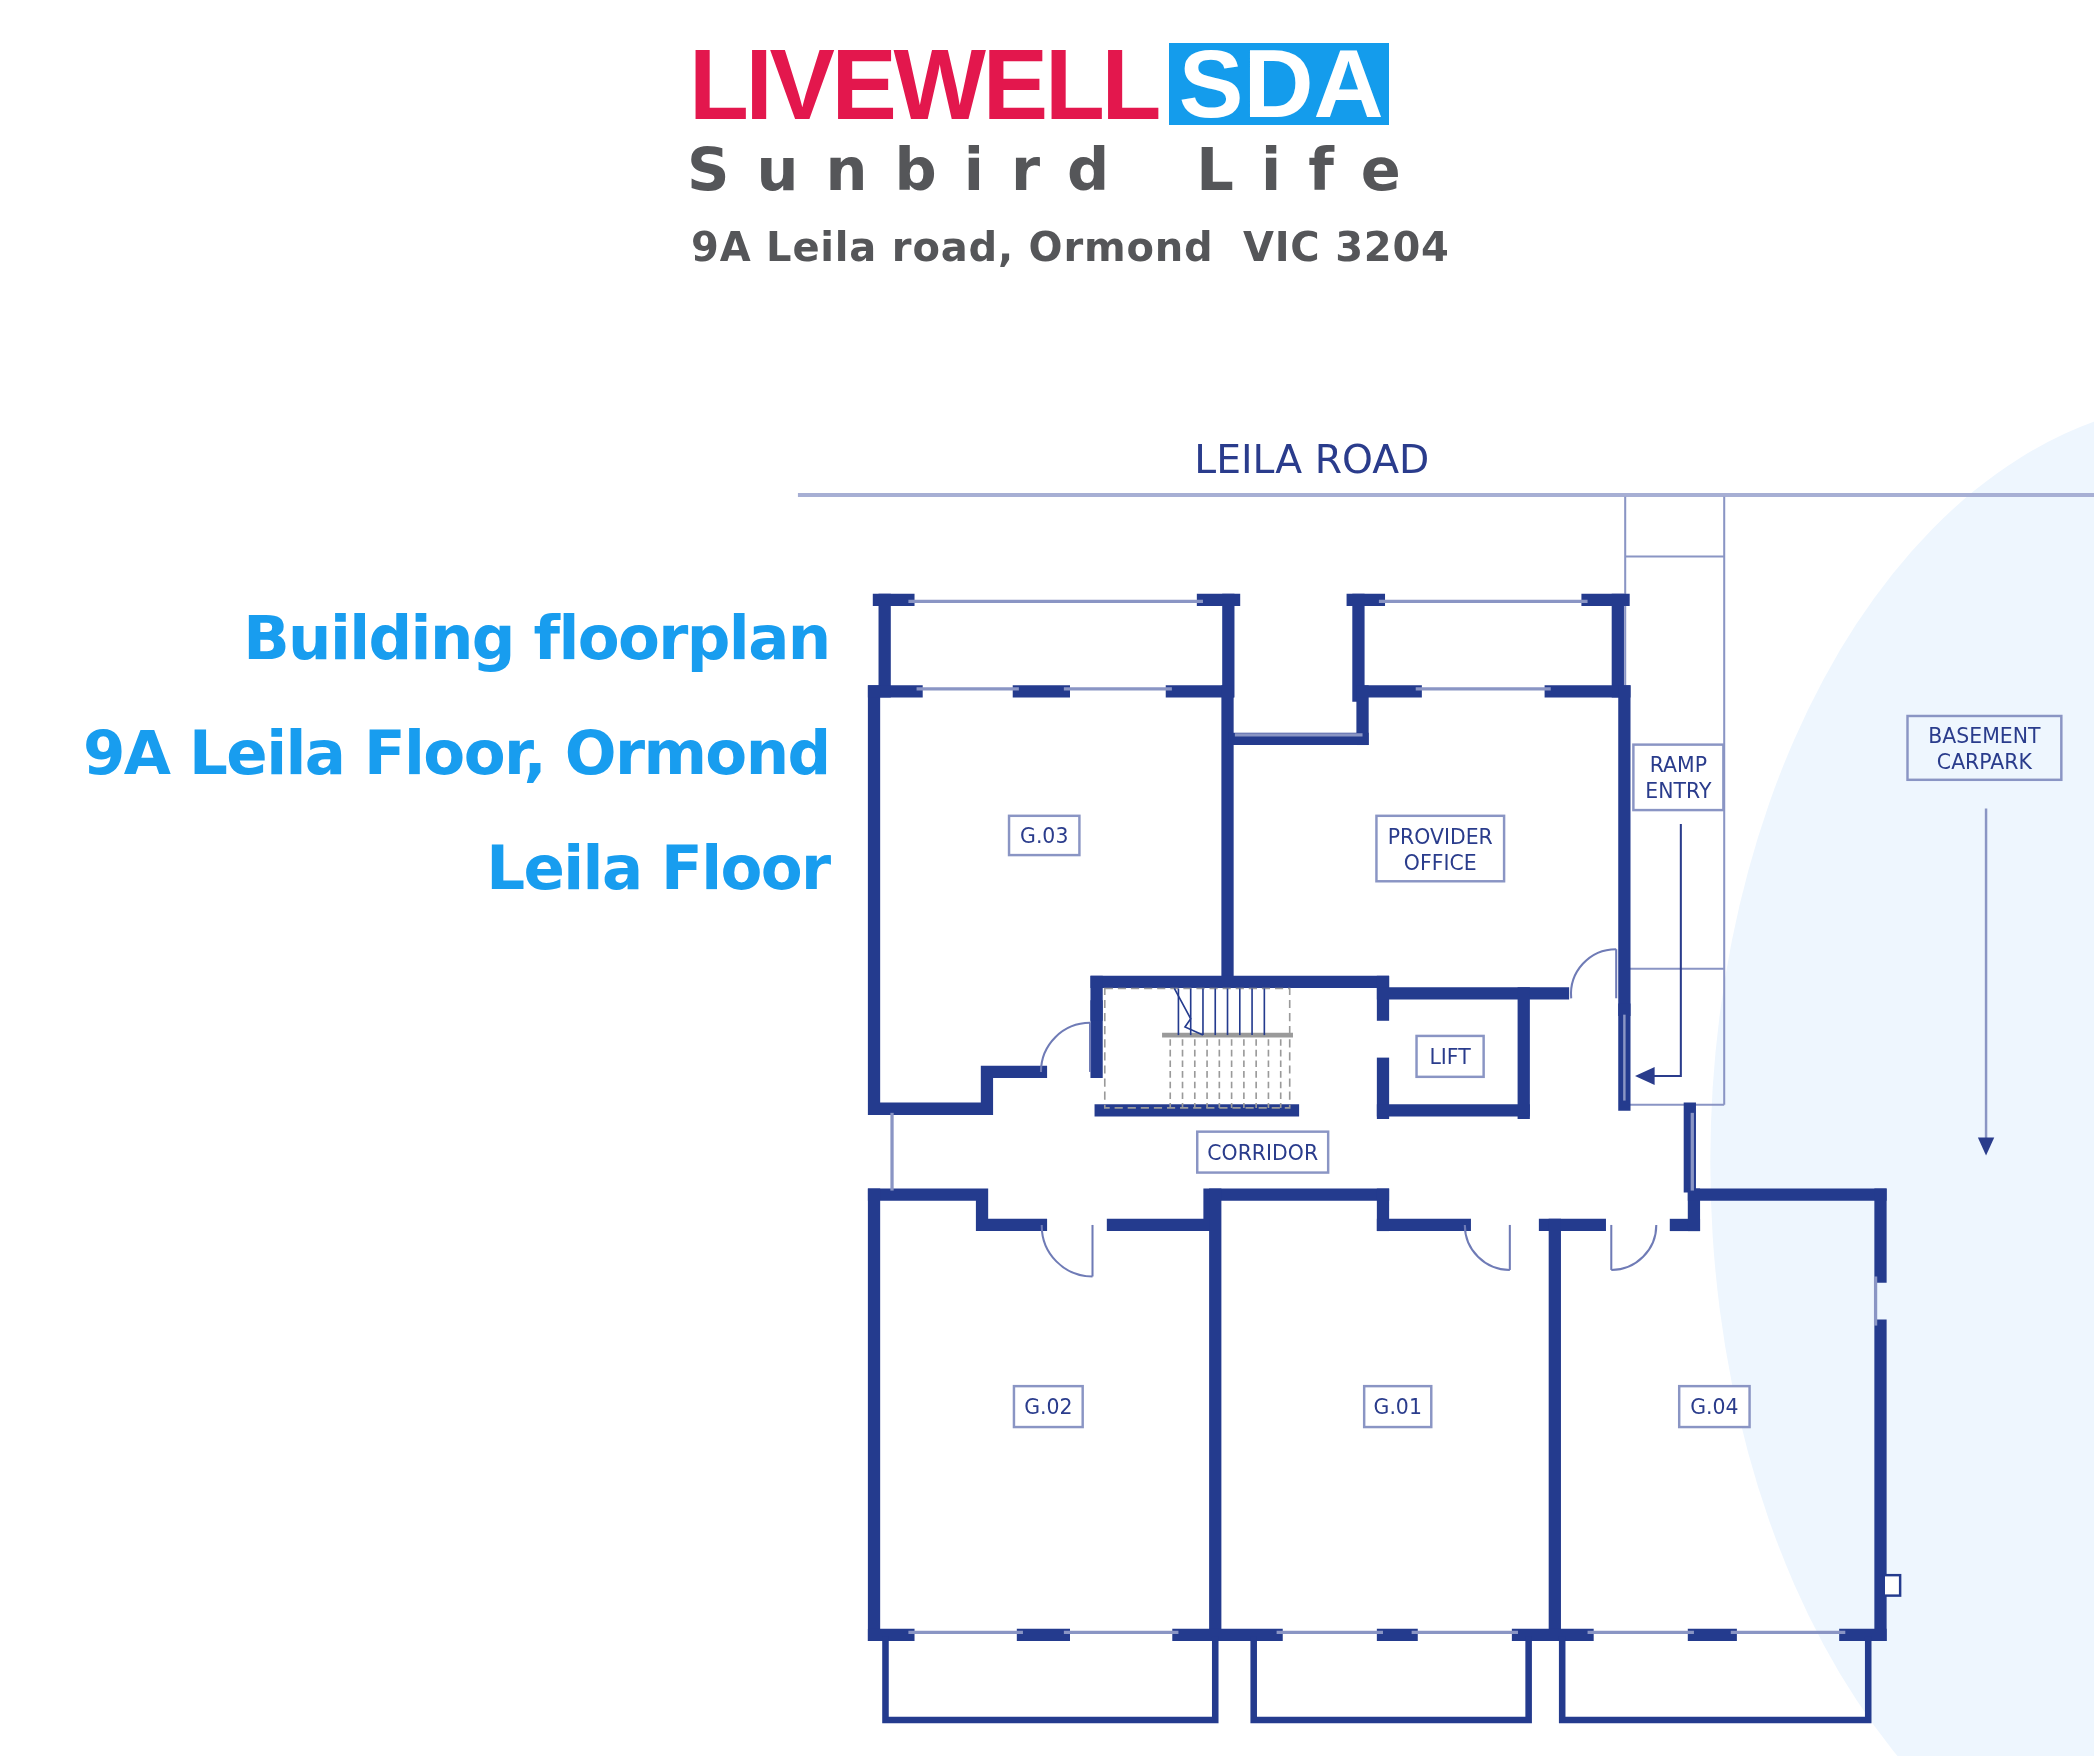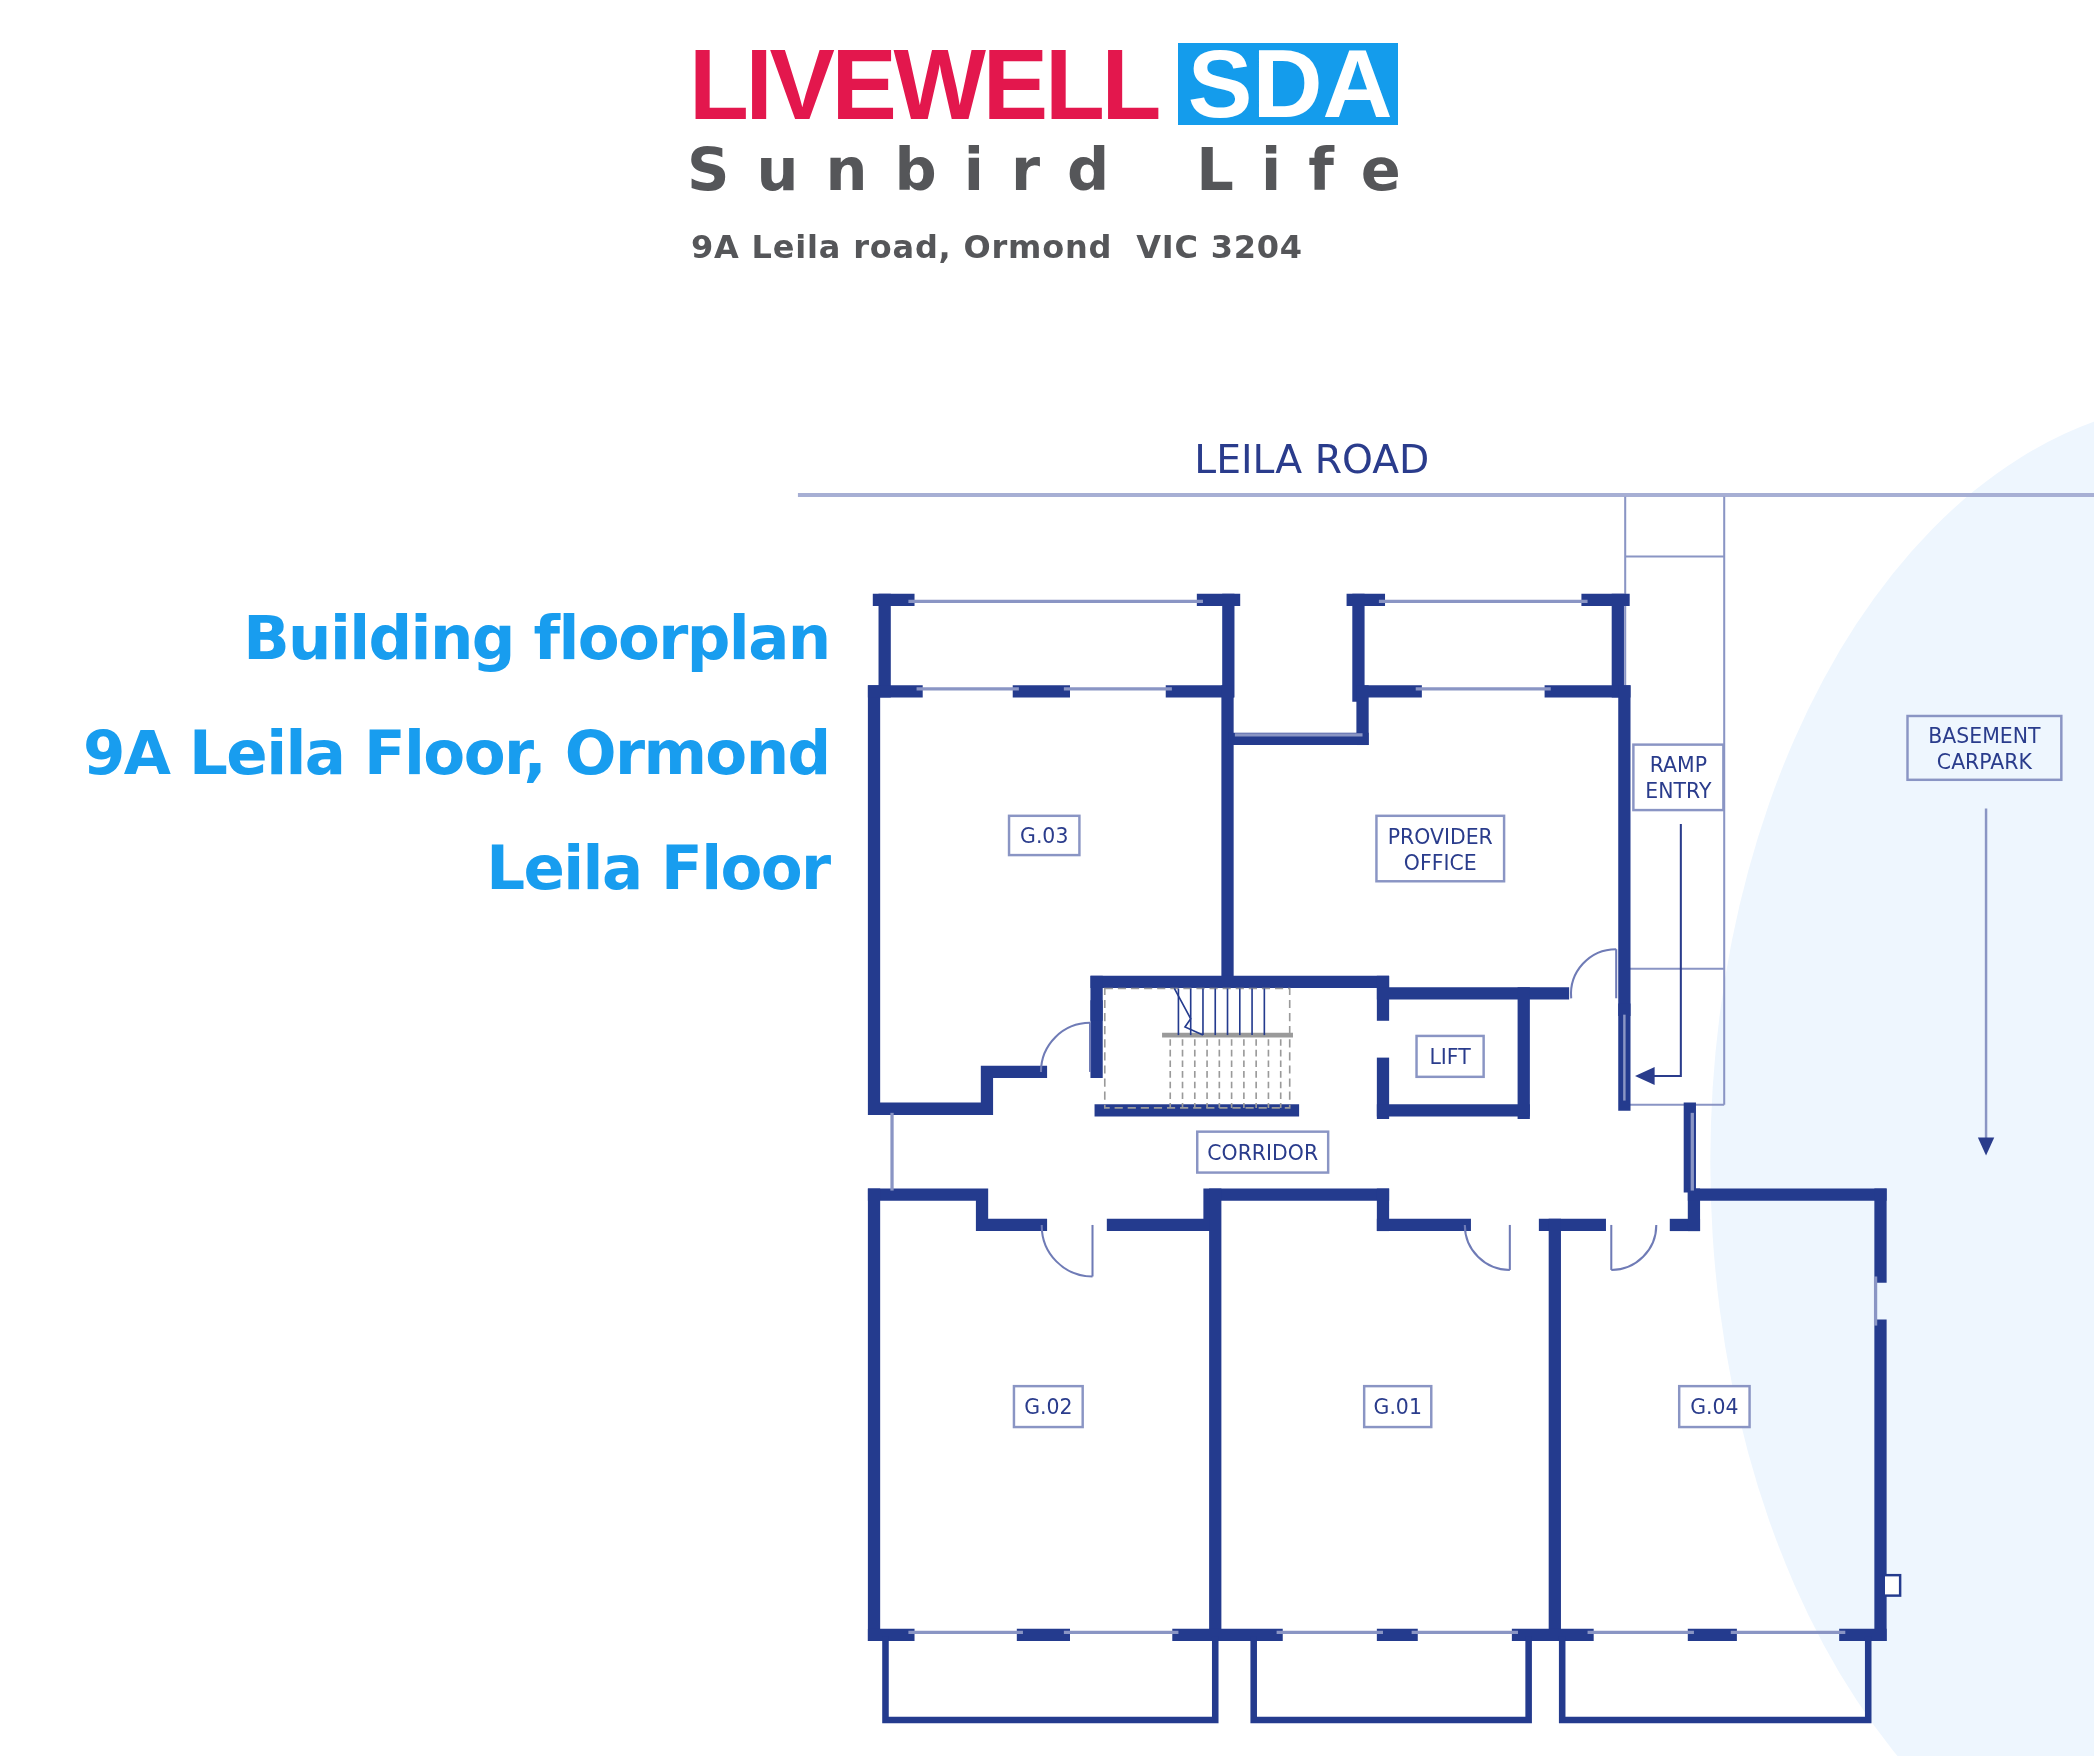--- a/index.html
+++ b/index.html
@@ -8,7 +8,7 @@
     .header { position: absolute; left: 0; top: 0; width: 2095px; height: 278px; }
     .brand-row { position: absolute; left: 689px; top: 43px; height: 82px; display: flex; align-items: stretch; }
     .brand-livewell { color: #e3174d; font-family: "Liberation Sans", sans-serif; font-weight: 700; font-size: 98px; line-height: 82px; letter-spacing: -3.3px; transform: scaleY(1.02); }
-    .brand-sda { margin-left: 20px; background: #149cec; color: #ffffff; font-family: "Liberation Sans", sans-serif; font-weight: 700; font-size: 97px; line-height: 82px; padding: 0 4.9px 0 9.8px; letter-spacing: 0px; }
+    .brand-sda { margin-left: 11px; background: #149cec; color: #ffffff; font-family: "Liberation Sans", sans-serif; font-weight: 700; font-size: 97px; line-height: 82px; padding: 0 4.9px 0 9.8px; letter-spacing: 0px; }
     .brand-sub { position: absolute; left: 687px; top: 137px; width: 714px; display: flex; justify-content: space-between; color: #555659; font-family: "DejaVu Sans", sans-serif; font-weight: 700; font-size: 59px; line-height: 65px; }
     .brand-address { position: absolute; left: 691px; top: 223px; color: #555659; font-family: "DejaVu Sans", sans-serif; font-weight: 700; font-size: 32px; line-height: 49px; letter-spacing: 0.8px; white-space: pre; }
 

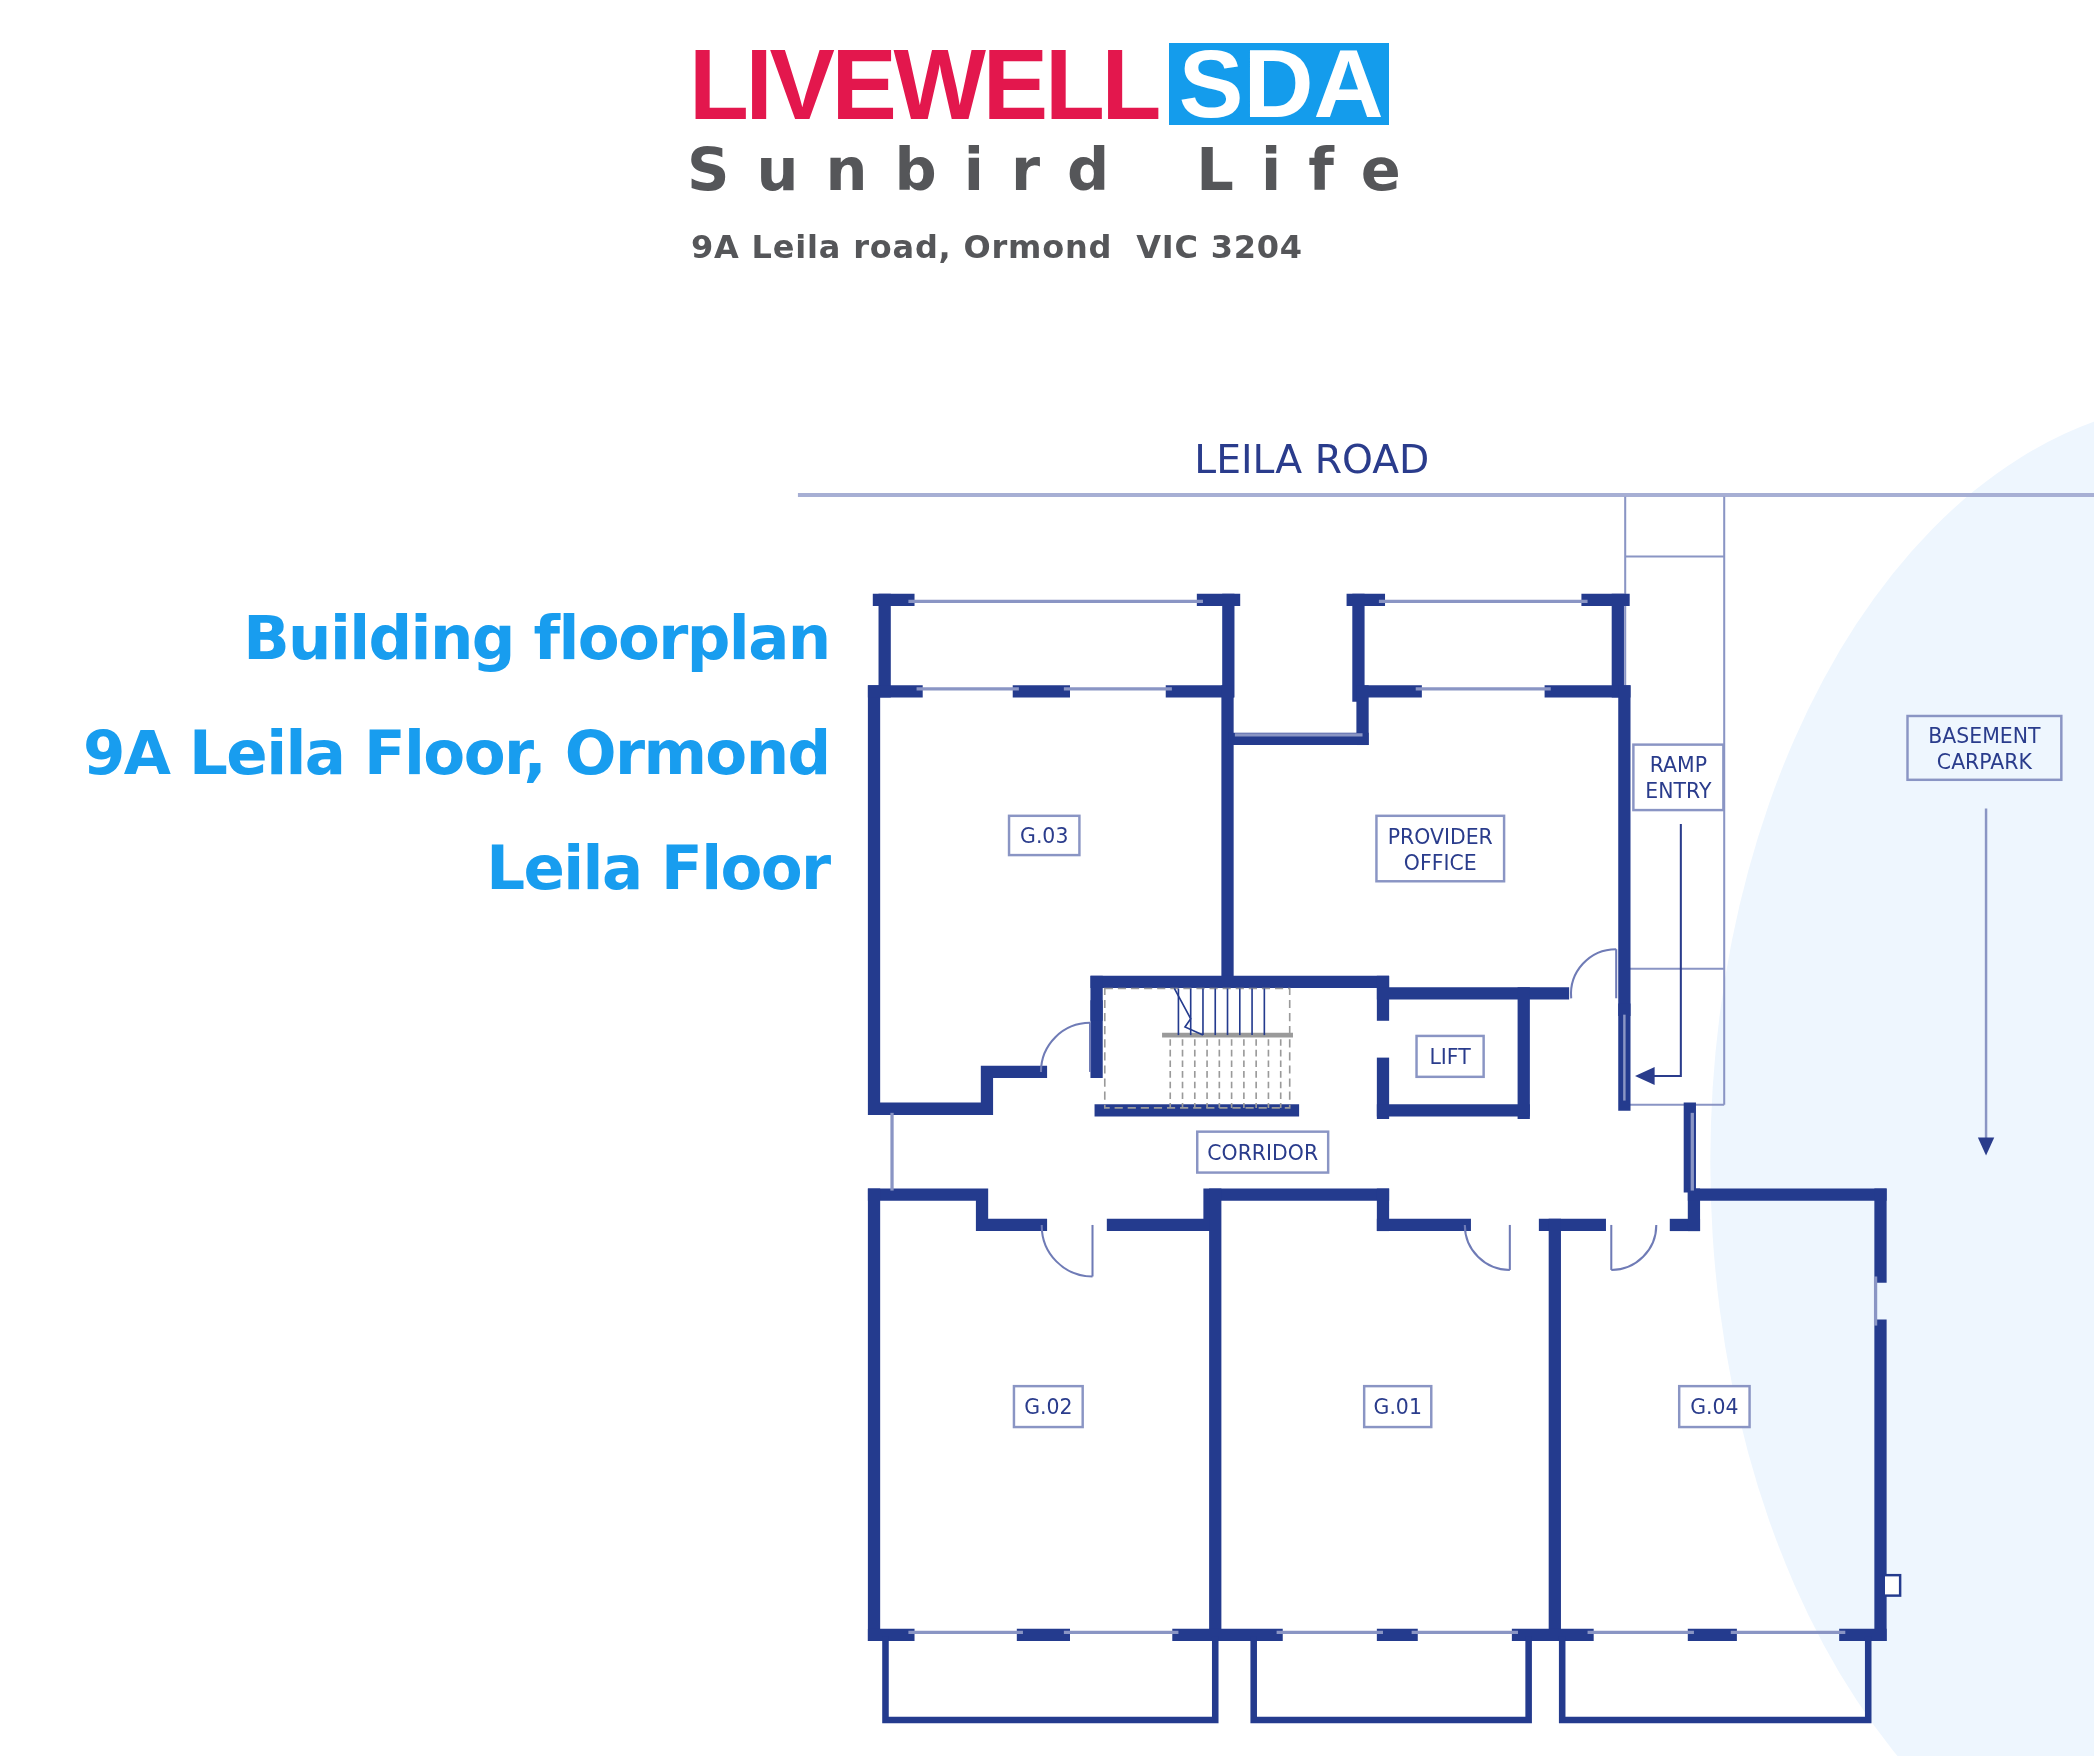--- a/index.html
+++ b/index.html
@@ -10,7 +10,7 @@
     .brand-livewell { color: #e3174d; font-family: "Liberation Sans", sans-serif; font-weight: 700; font-size: 98px; line-height: 82px; letter-spacing: -3.3px; transform: scaleY(1.02); }
     .brand-sda { margin-left: 11px; background: #149cec; color: #ffffff; font-family: "Liberation Sans", sans-serif; font-weight: 700; font-size: 97px; line-height: 82px; padding: 0 4.9px 0 9.8px; letter-spacing: 0px; }
     .brand-sub { position: absolute; left: 687px; top: 137px; width: 714px; display: flex; justify-content: space-between; color: #555659; font-family: "DejaVu Sans", sans-serif; font-weight: 700; font-size: 59px; line-height: 65px; }
-    .brand-address { position: absolute; left: 691px; top: 223px; color: #555659; font-family: "DejaVu Sans", sans-serif; font-weight: 700; font-size: 32px; line-height: 49px; letter-spacing: 0.8px; white-space: pre; }
+    .brand-address { position: absolute; left: 691px; top: 223px; color: #555659; font-family: "DejaVu Sans", sans-serif; font-weight: 700; font-size: 40px; line-height: 49px; letter-spacing: 0.8px; white-space: pre; }
 
     .titles { position: absolute; left: 83px; top: 597px; color: #189def; font-family: "DejaVu Sans", sans-serif; font-weight: 700; font-size: 61px; letter-spacing: -1.6px; }
     .titles div { height: 115px; line-height: 82px; white-space: nowrap; text-align: right; }

